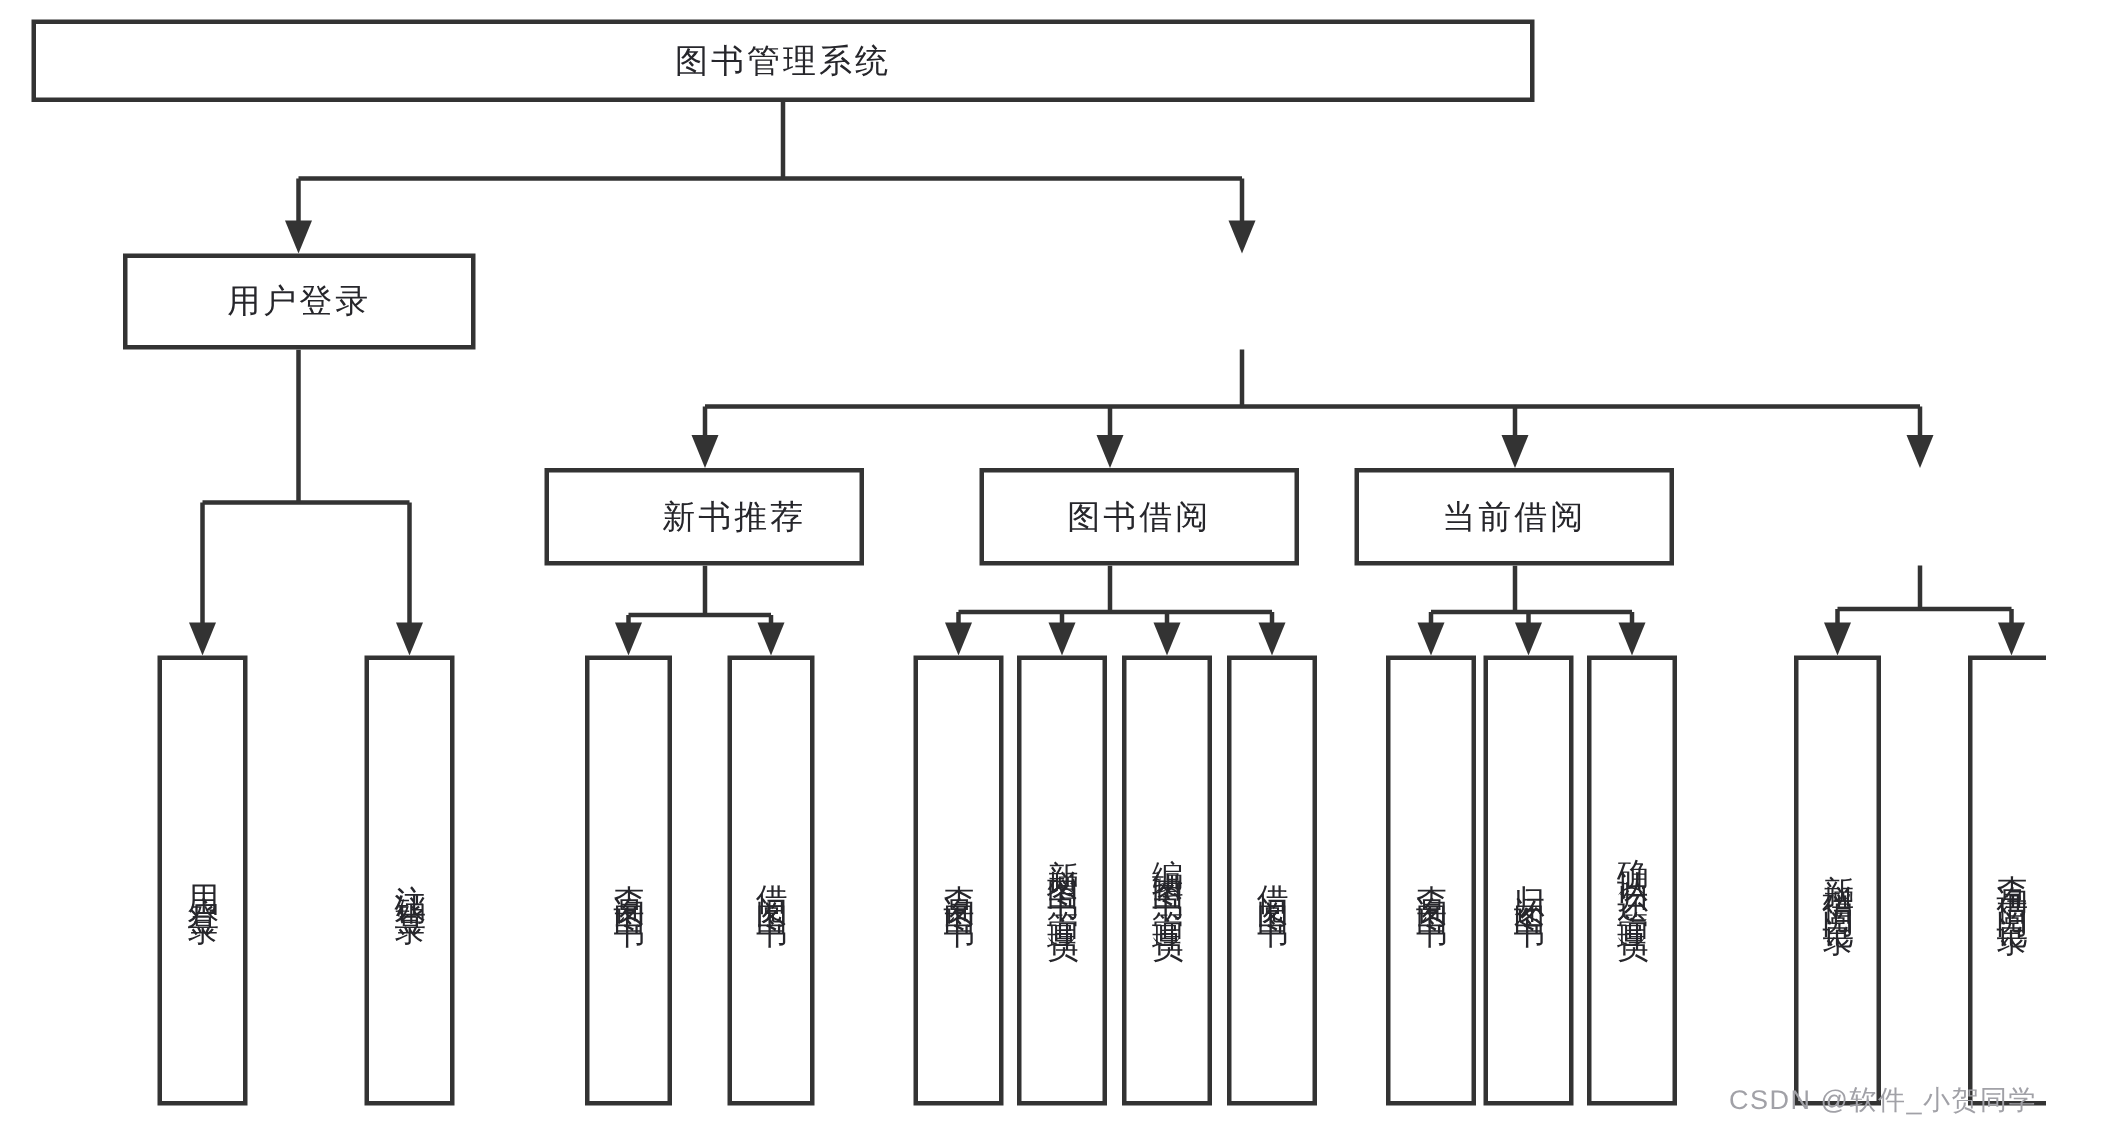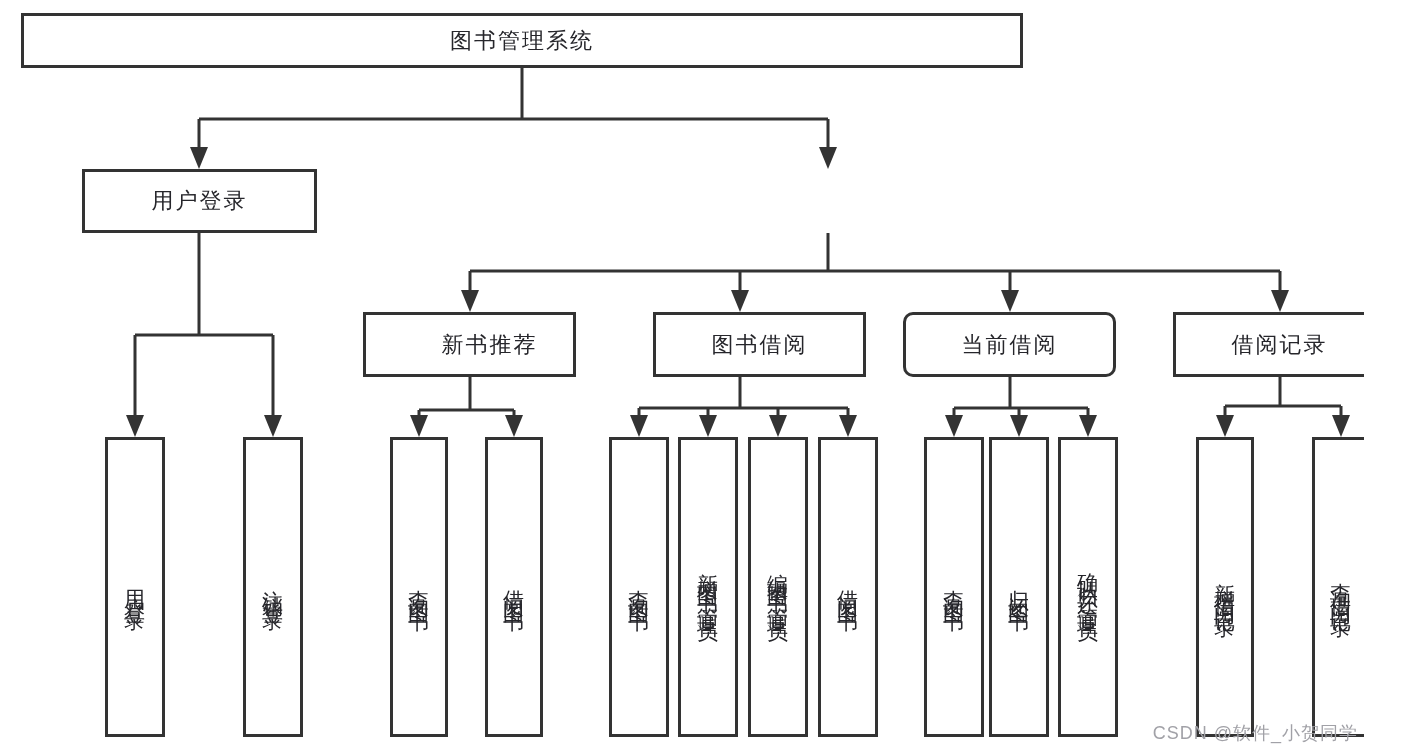--- a/index.html
+++ b/index.html
@@ -36,7 +36,7 @@
   .n-mgmt   { left: 711px;  top: 169px; width: 234px;  height: 64px; }
   .n-newrec { left: 363px;  top: 312px; width: 213px;  height: 65px; padding-left: 40px; }
   .n-borrow { left: 633px;  top: 312px; width: 213px;  height: 65px; margin-left: 20px; }
-  .n-cur    { left: 903px;  top: 312px; width: 213px;  height: 65px; border-radius: 10px; }
+  .n-cur    { left: 903px;  top: 312px; width: 213px;  height: 65px; }
   .n-rec    { left: 1173px; top: 312px; width: 213px;  height: 65px; }
   
   .lf { top: 437px; height: 300px; }

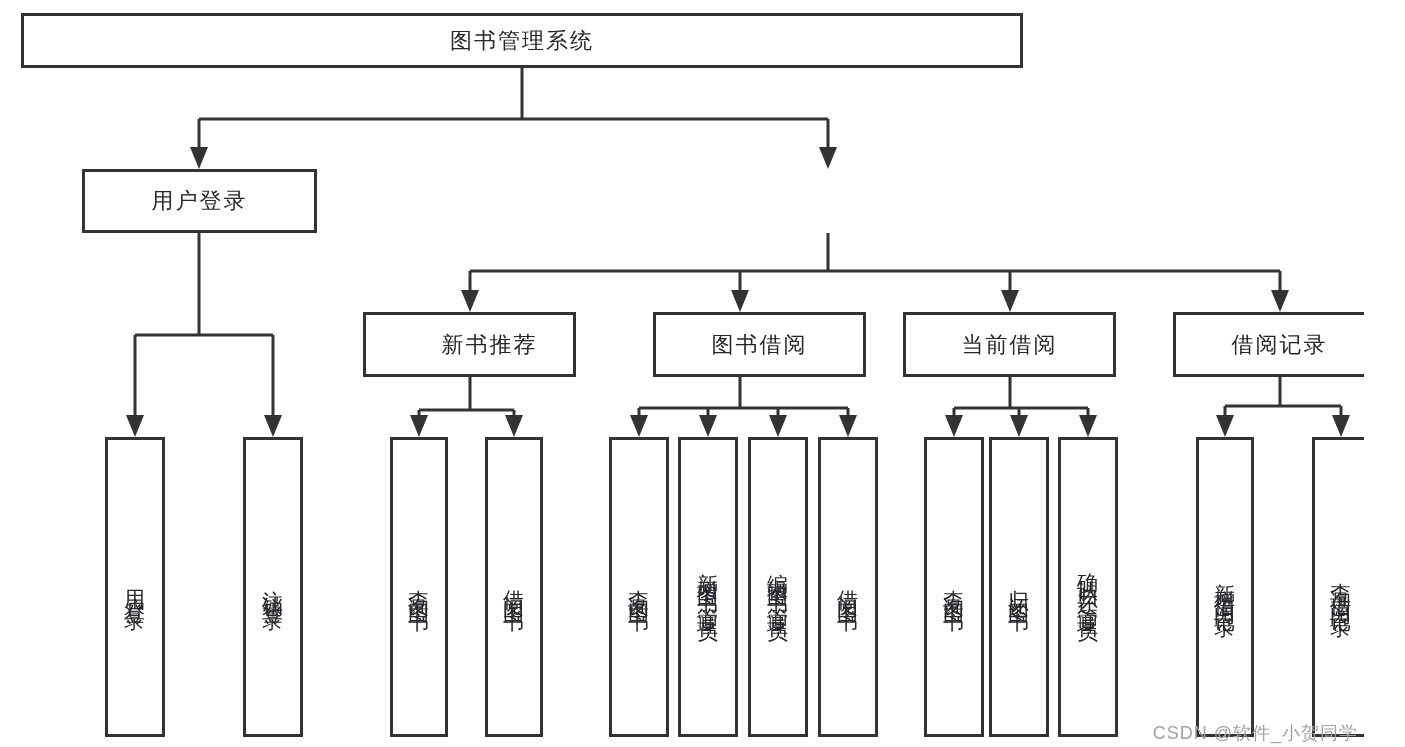--- a/index.html
+++ b/index.html
@@ -116,7 +116,6 @@
   <div class="node hnode n-newrec">新书推荐</div>
   <div class="node hnode n-borrow">图书借阅</div>
   <div class="node hnode n-cur">当前借阅</div>
-  <div class="node hnode n-rec">借阅记录</div>
 
   <div class="node vnode lf lf-a1">用户登录</div>
   <div class="node vnode lf lf-a2">注销登录</div>

